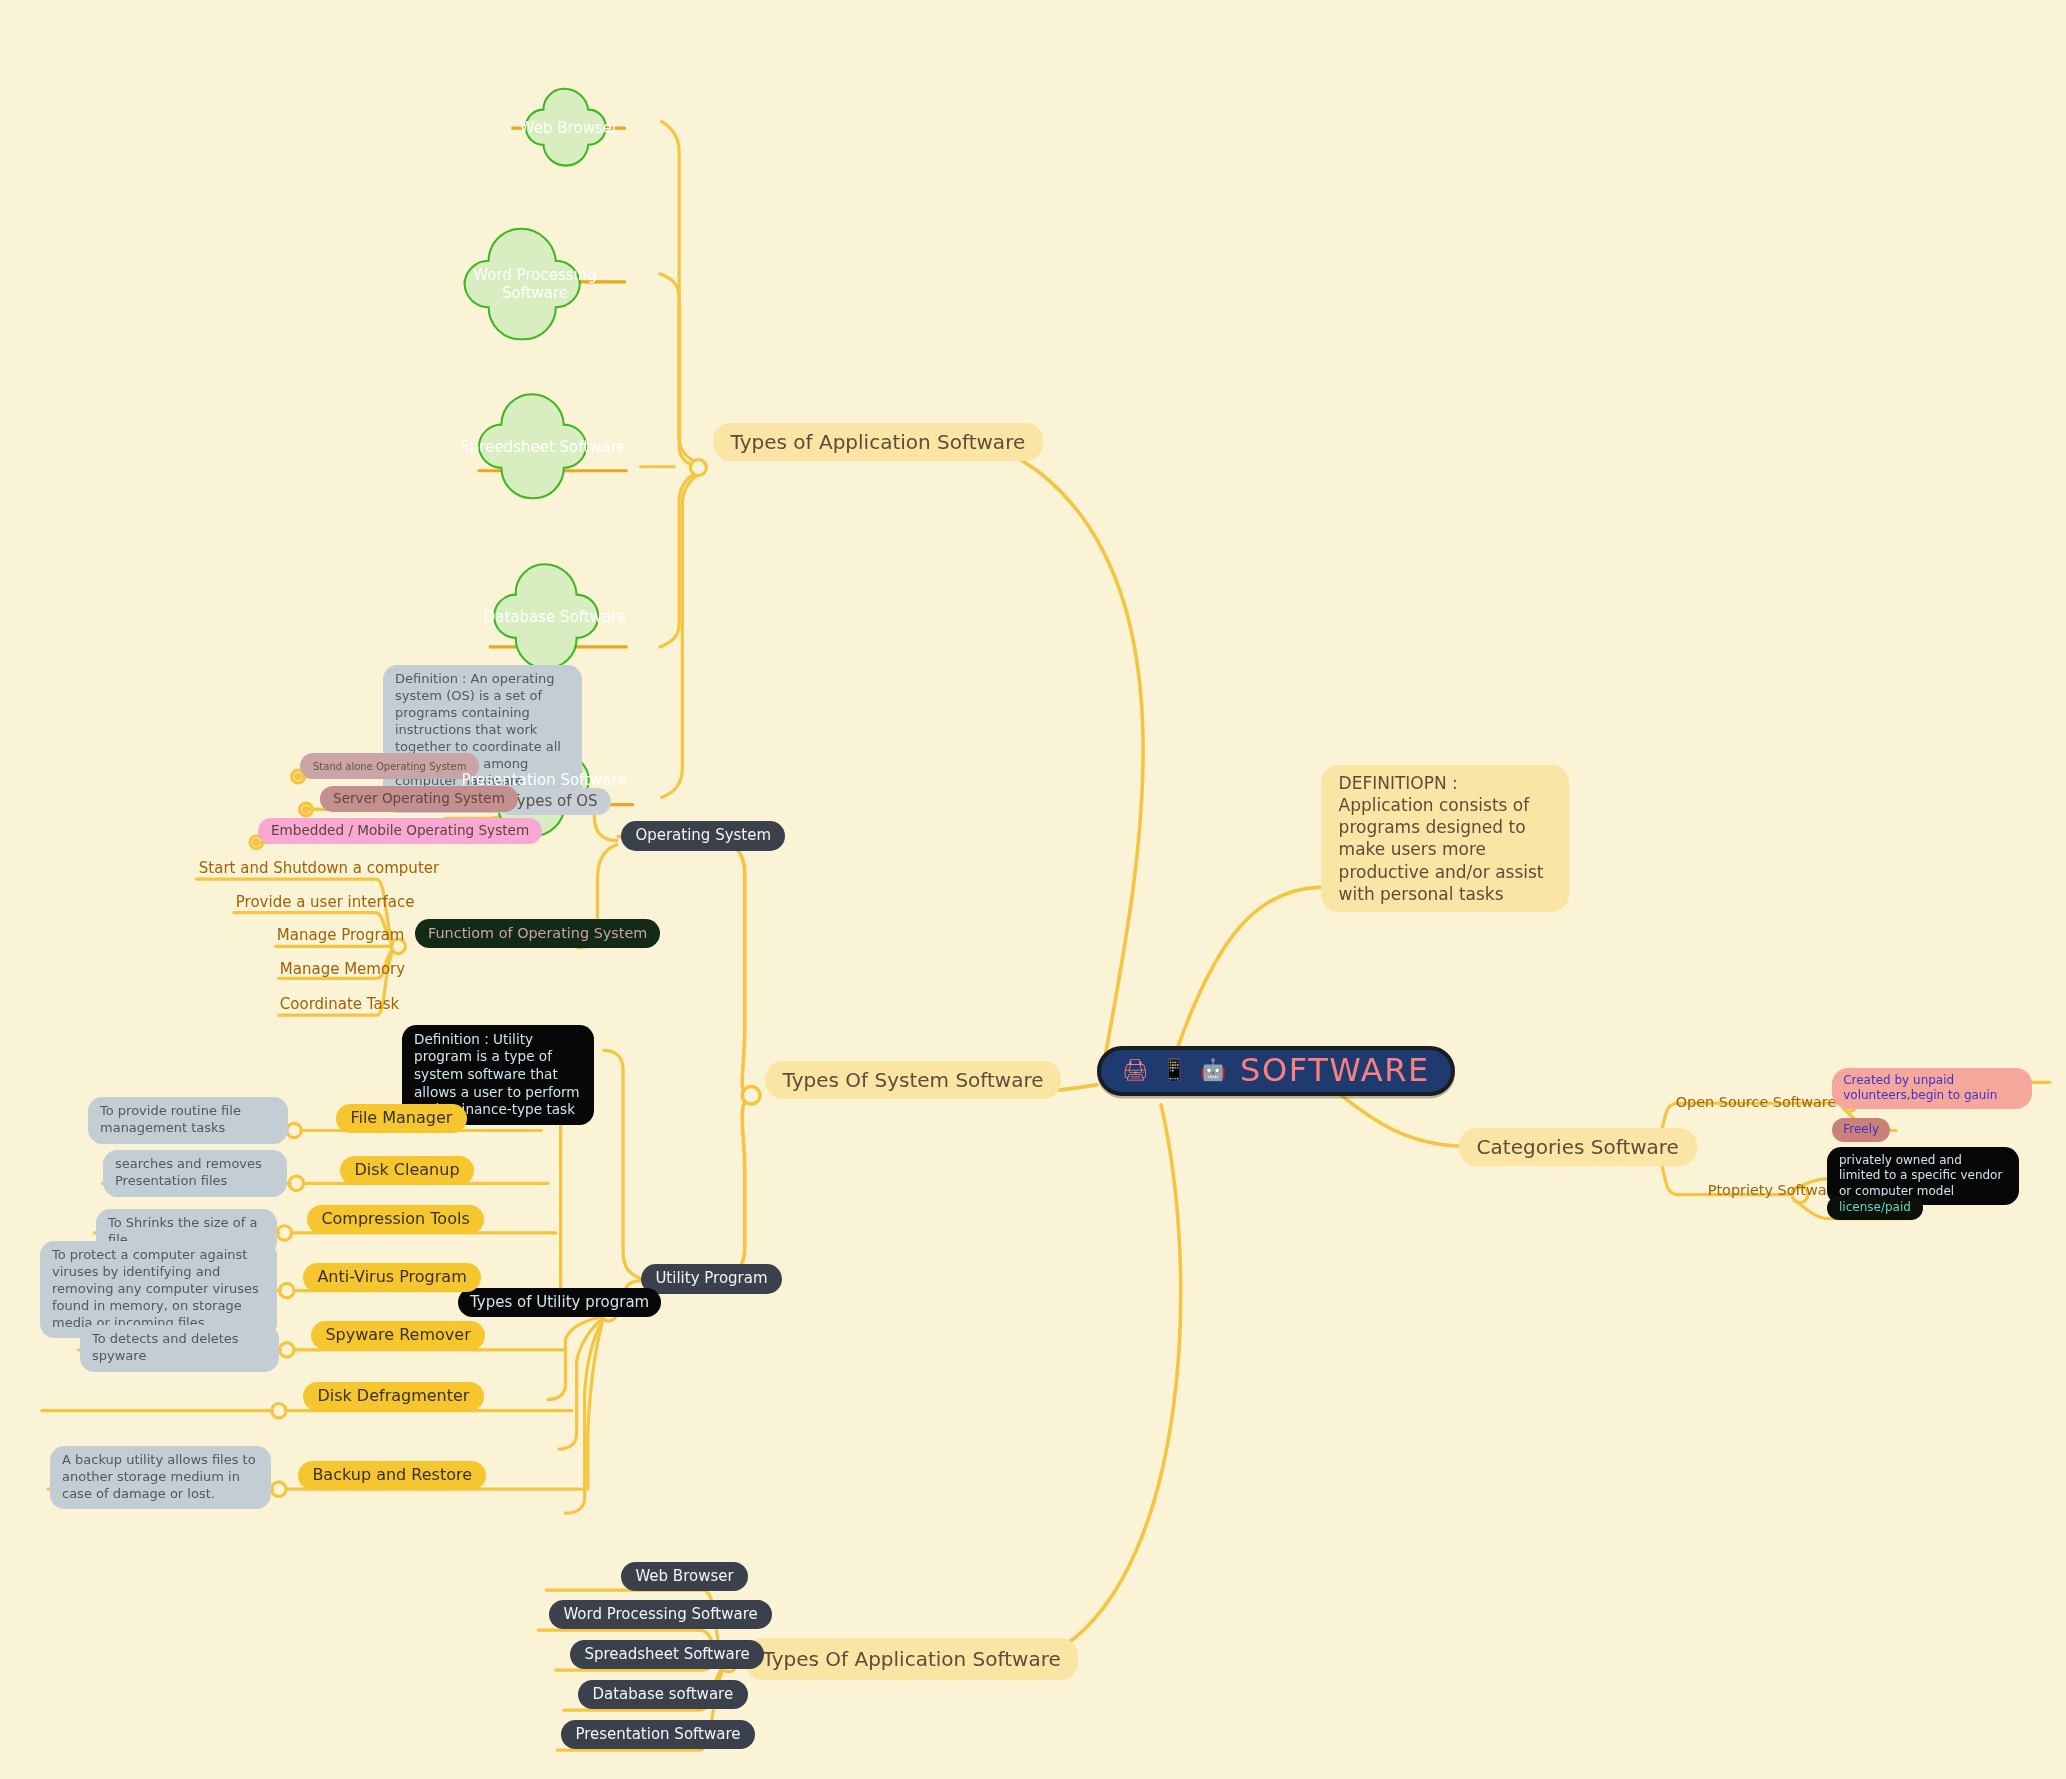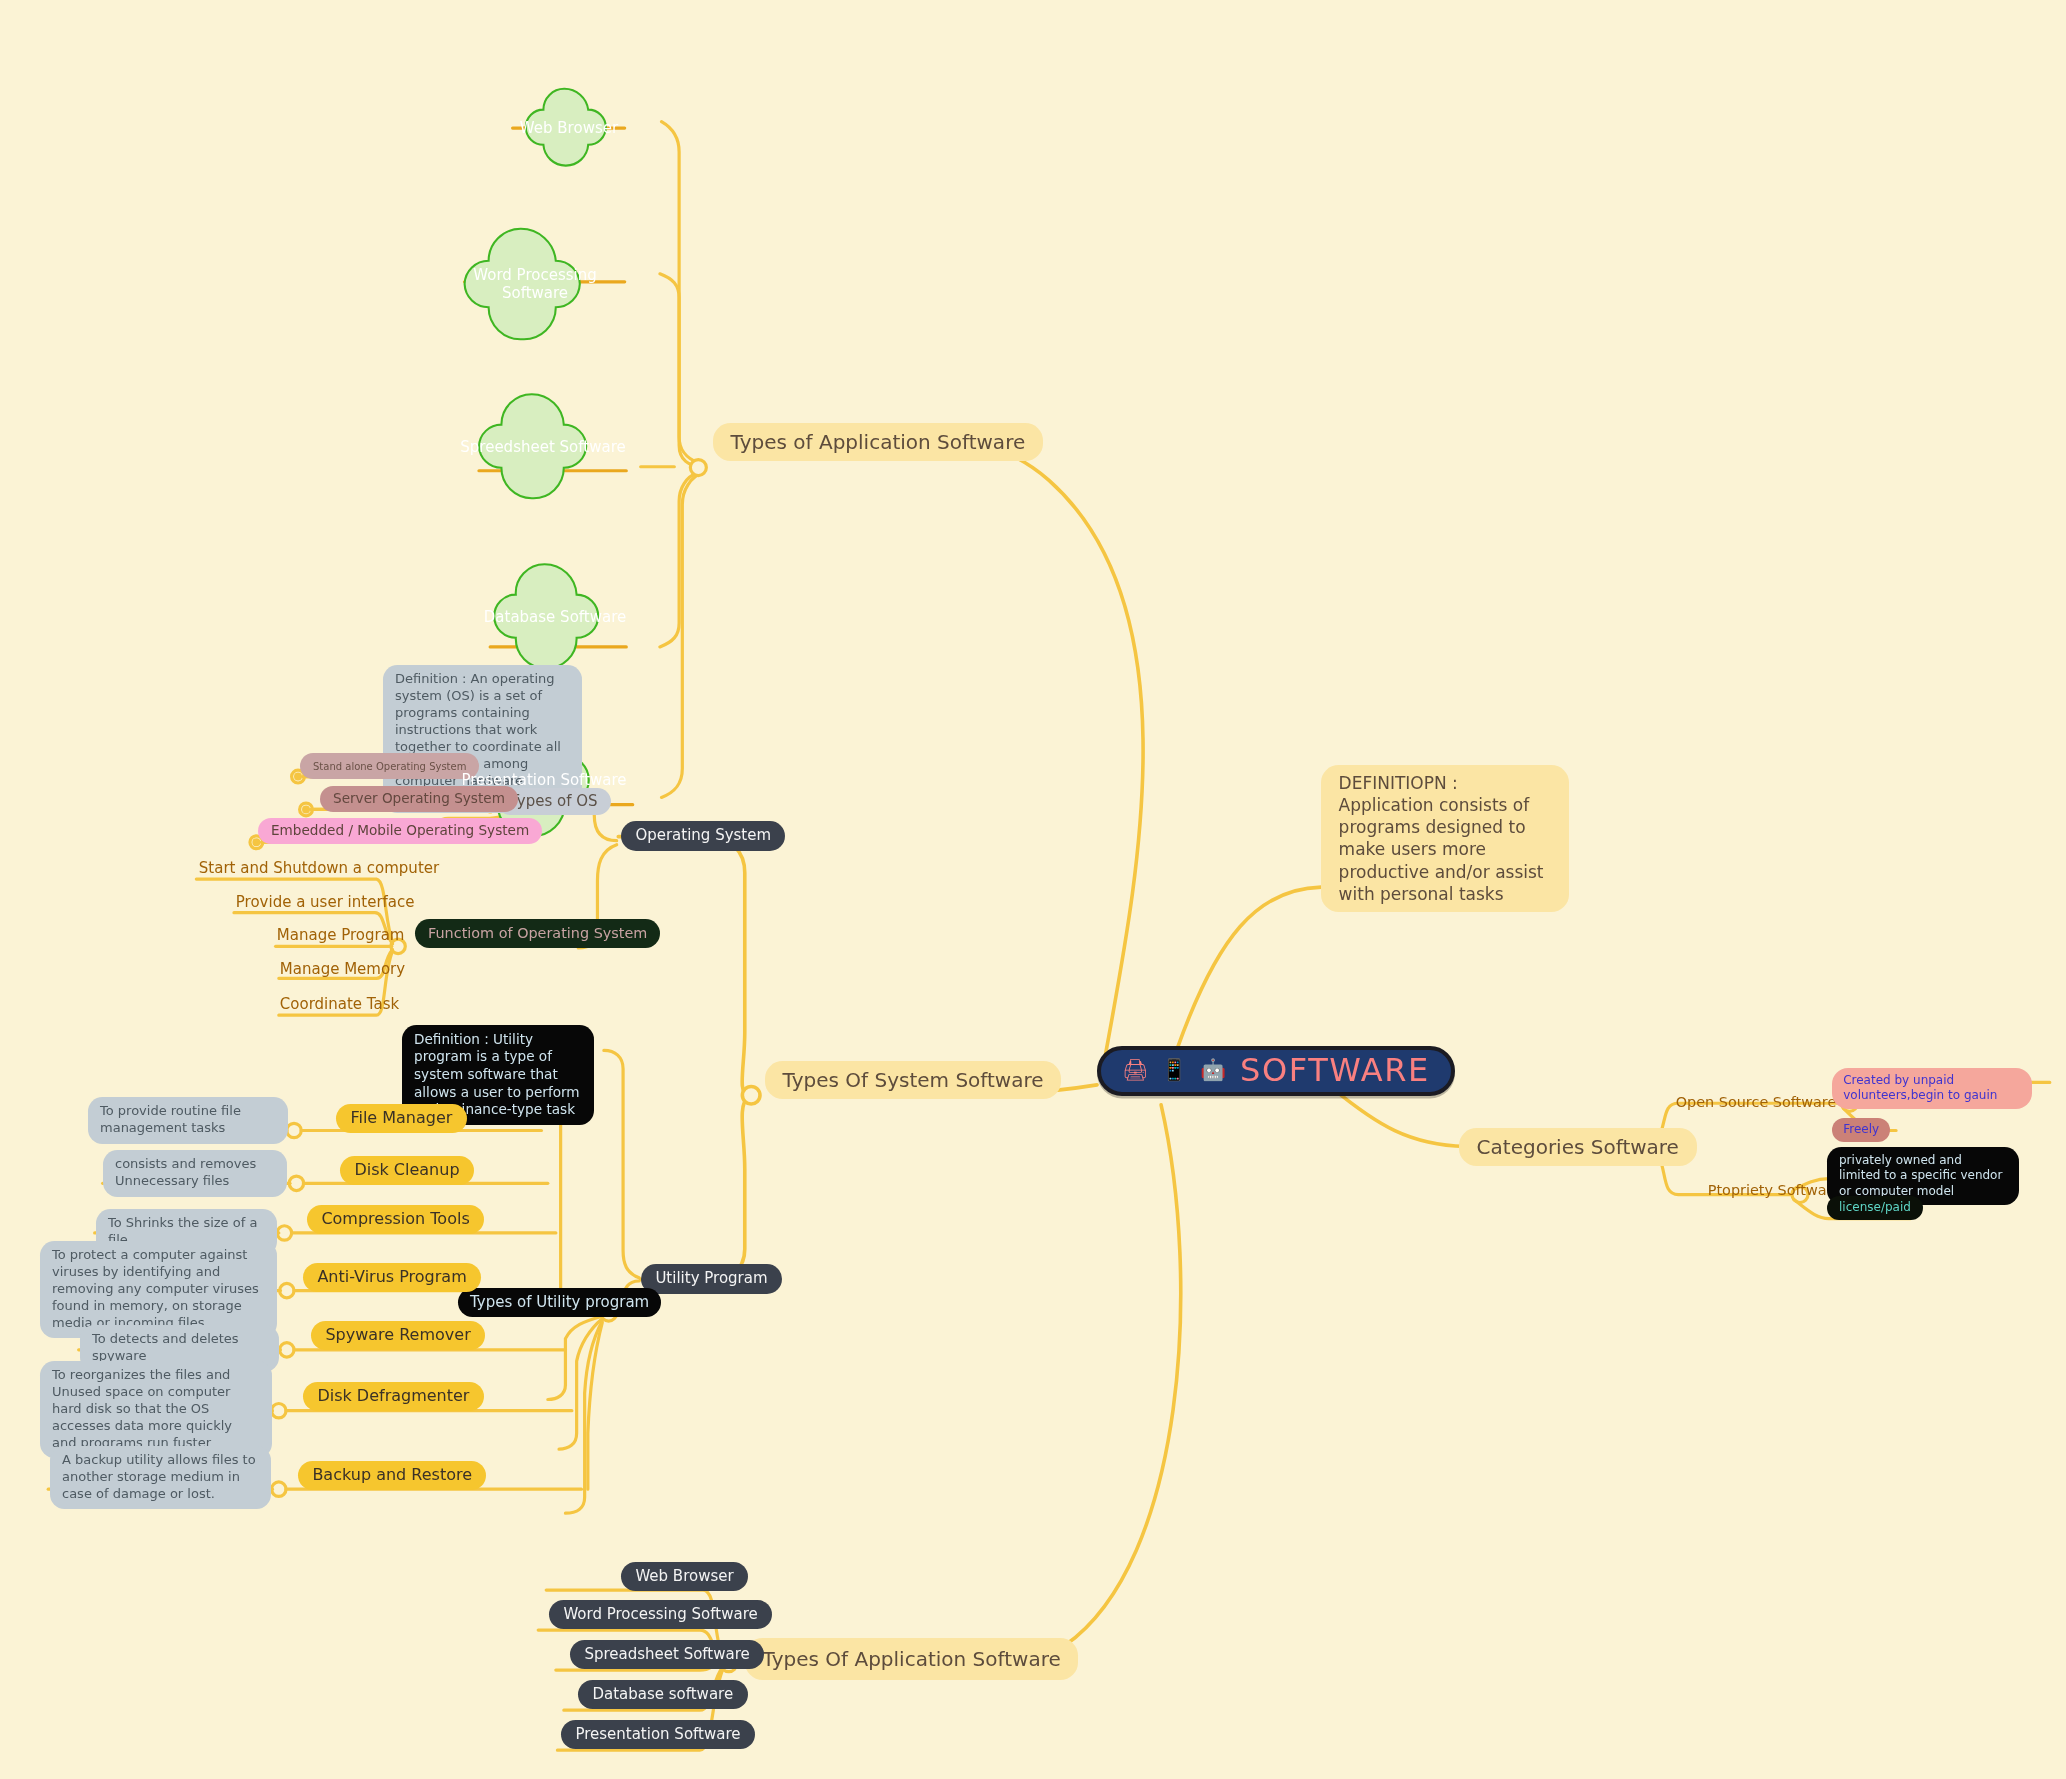--- a/index.html
+++ b/index.html
@@ -427,7 +427,7 @@
     <span>To provide routine file management tasks</span>
   </div>
   <div class="node skin-gray" style="left:103px; top:1150px; width:184px;">
-    <span>consists and removes Unnecessary files</span>
+    <span>searches and removes Presentation files</span>
   </div>
   <div class="node skin-gray" style="left:96px; top:1209px; width:181px;">
     <span>To Shrinks the size of a file</span>

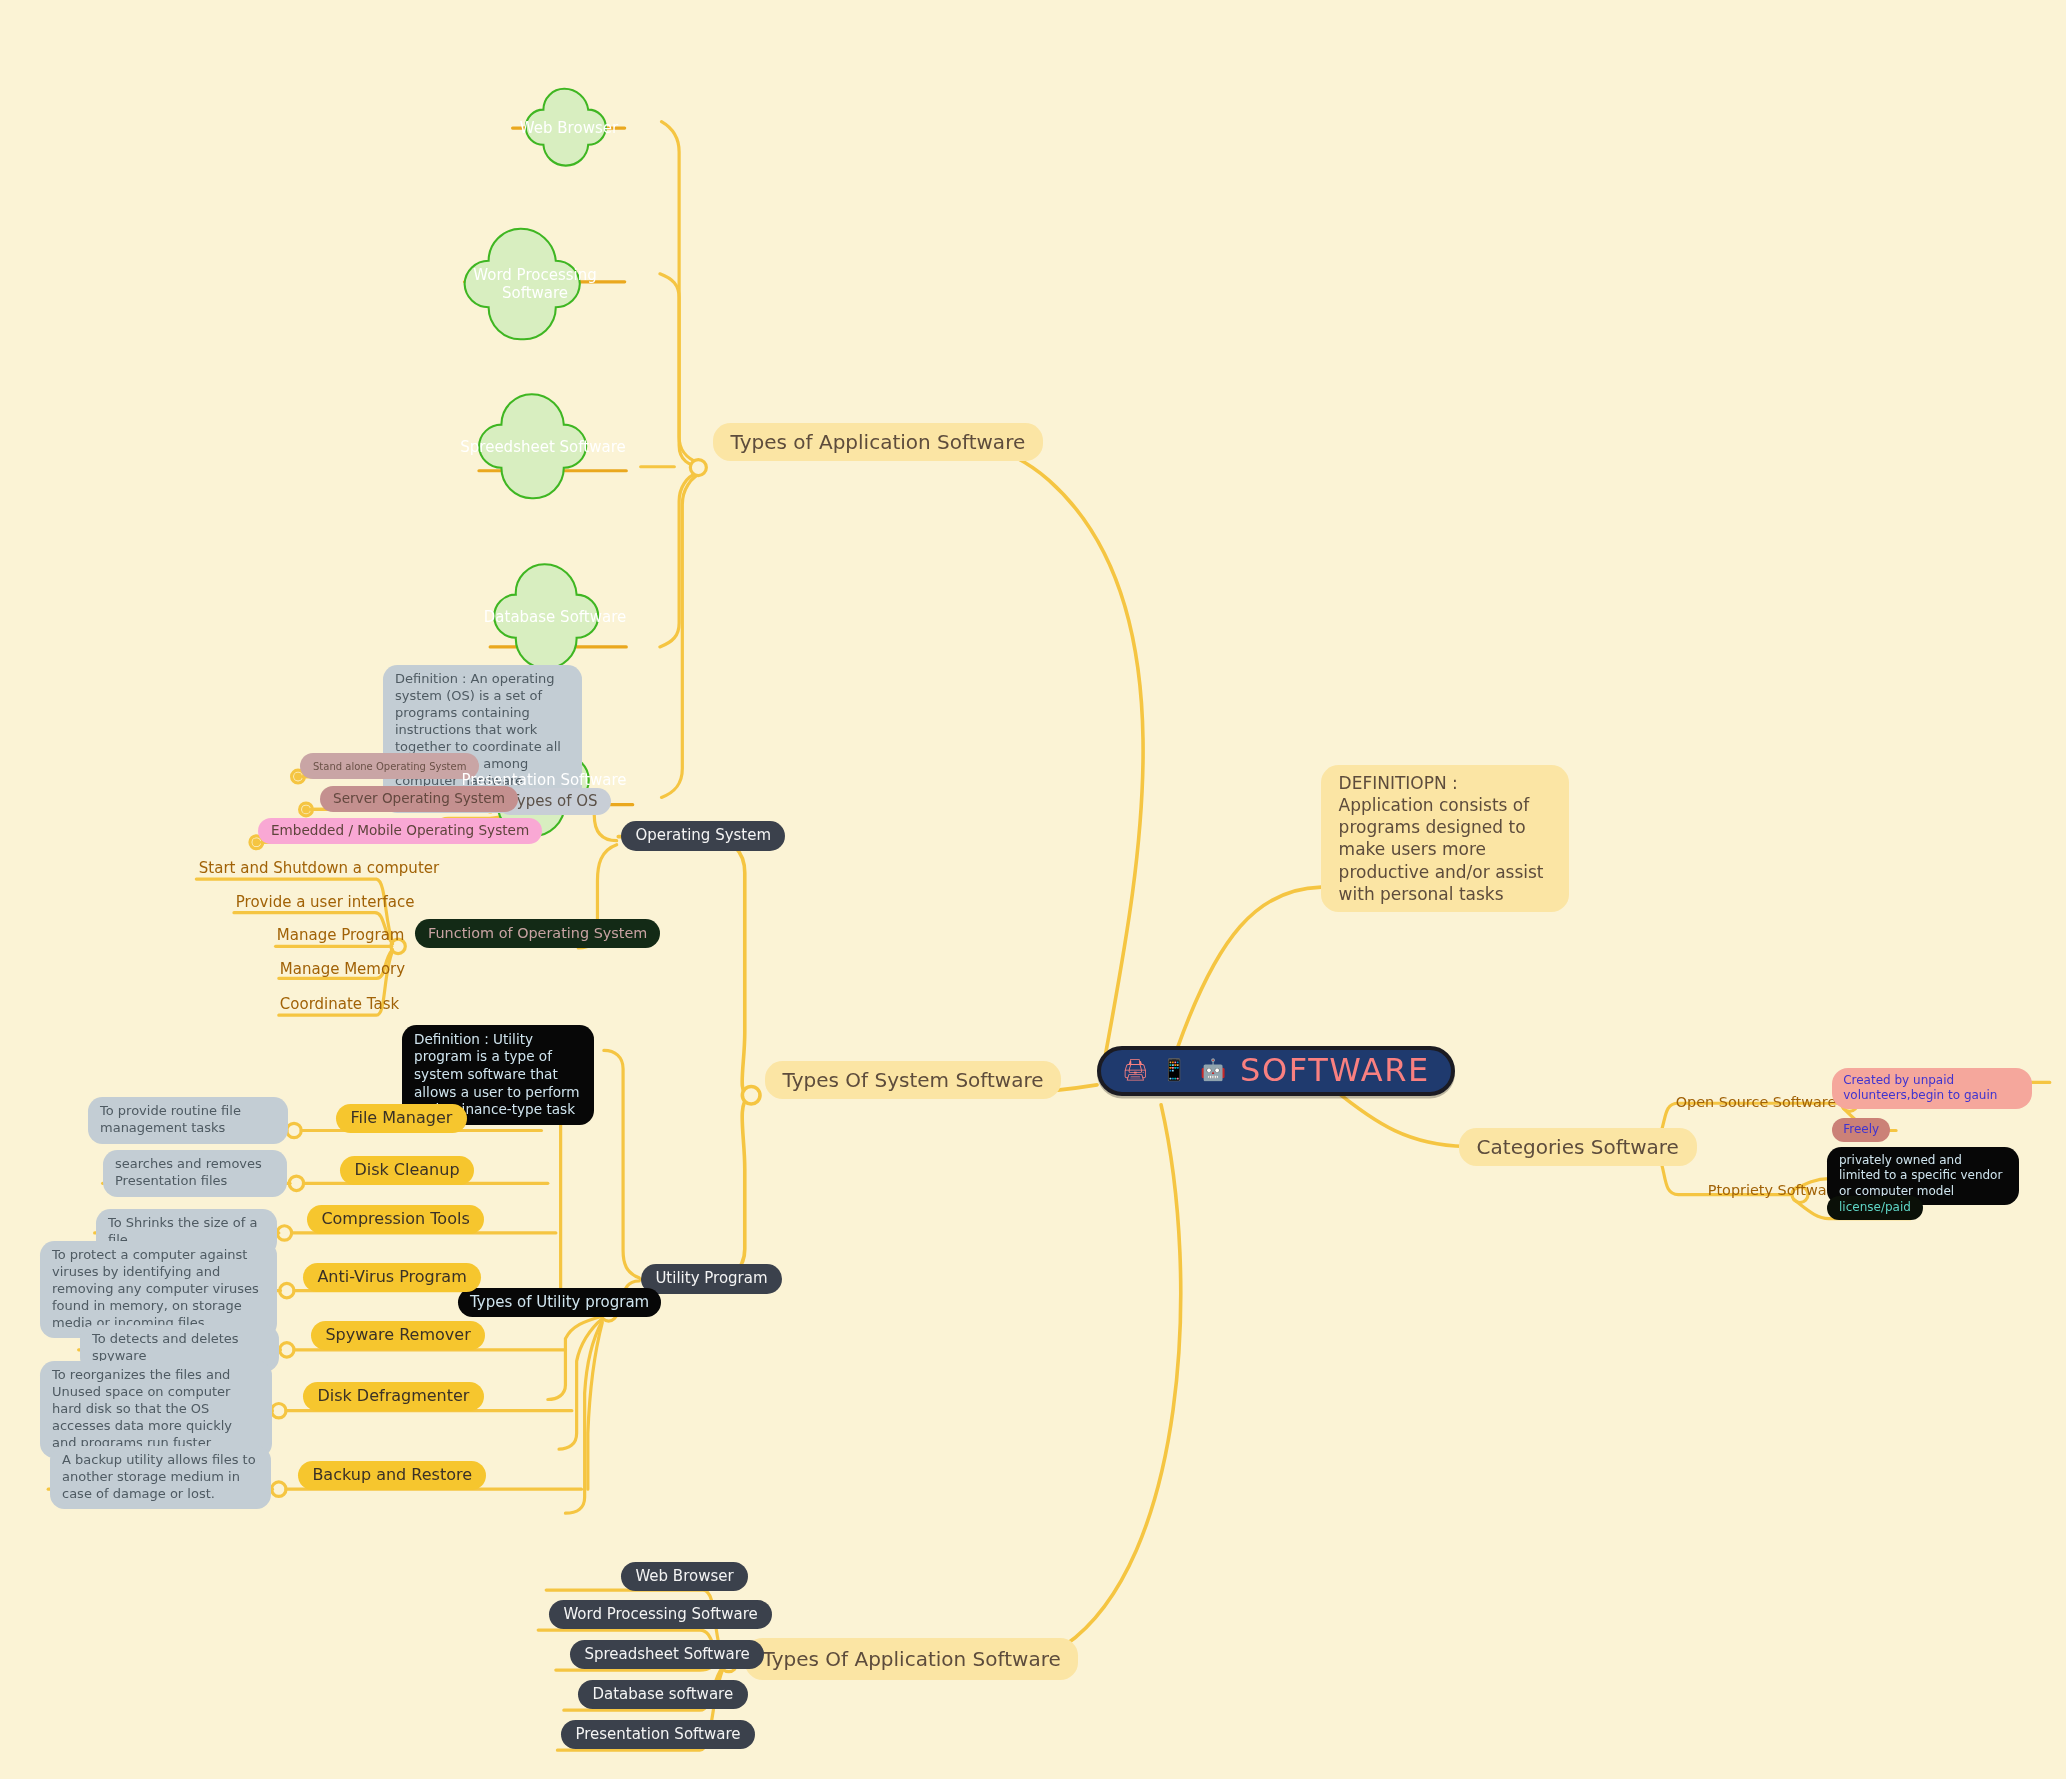--- a/index.html
+++ b/index.html
@@ -438,9 +438,6 @@
   <div class="node skin-gray" style="left:80px; top:1325px; width:199px;">
     <span>To detects and deletes spyware</span>
   </div>
-  <div class="node skin-gray" style="left:40px; top:1361px; width:232px;">
-    <span>To reorganizes the files and Unused space on computer hard disk so that the OS accesses data more quickly and programs run fuster</span>
-  </div>
   <div class="node skin-gray" style="left:50px; top:1446px; width:221px;">
     <span>A backup utility allows files to another storage medium in case of damage or lost.</span>
   </div>

